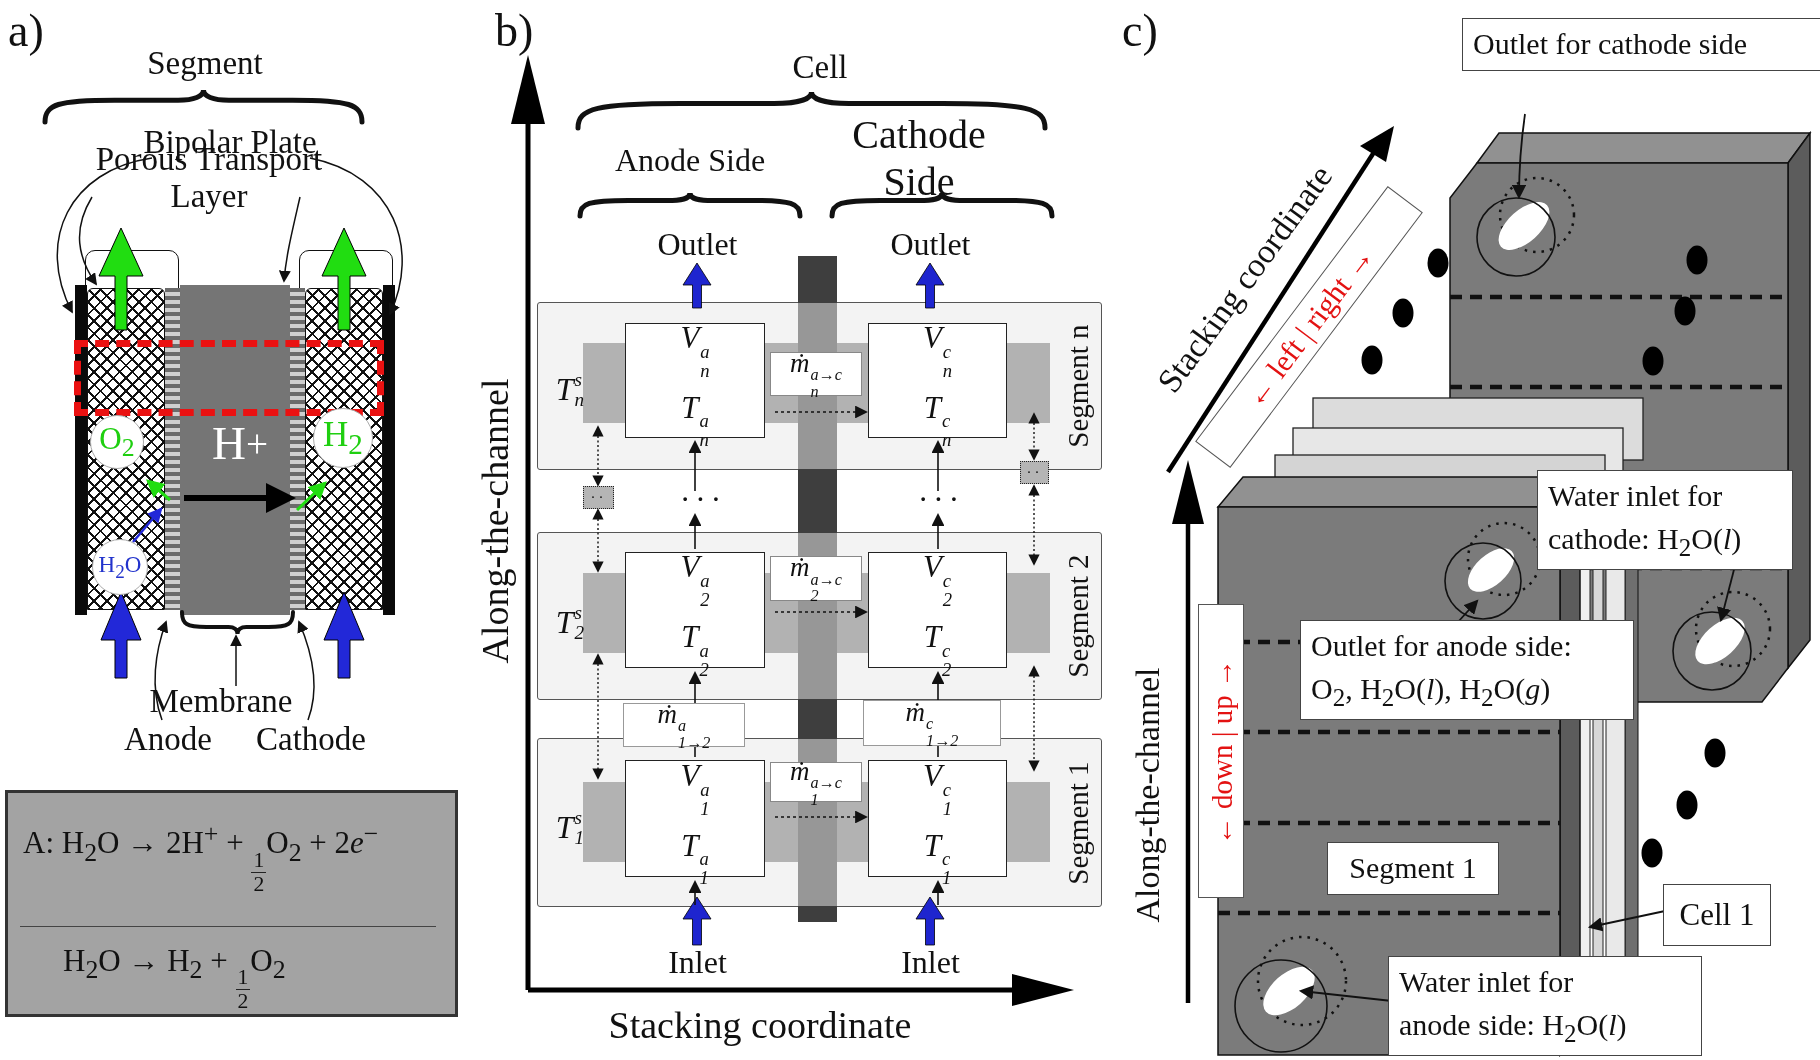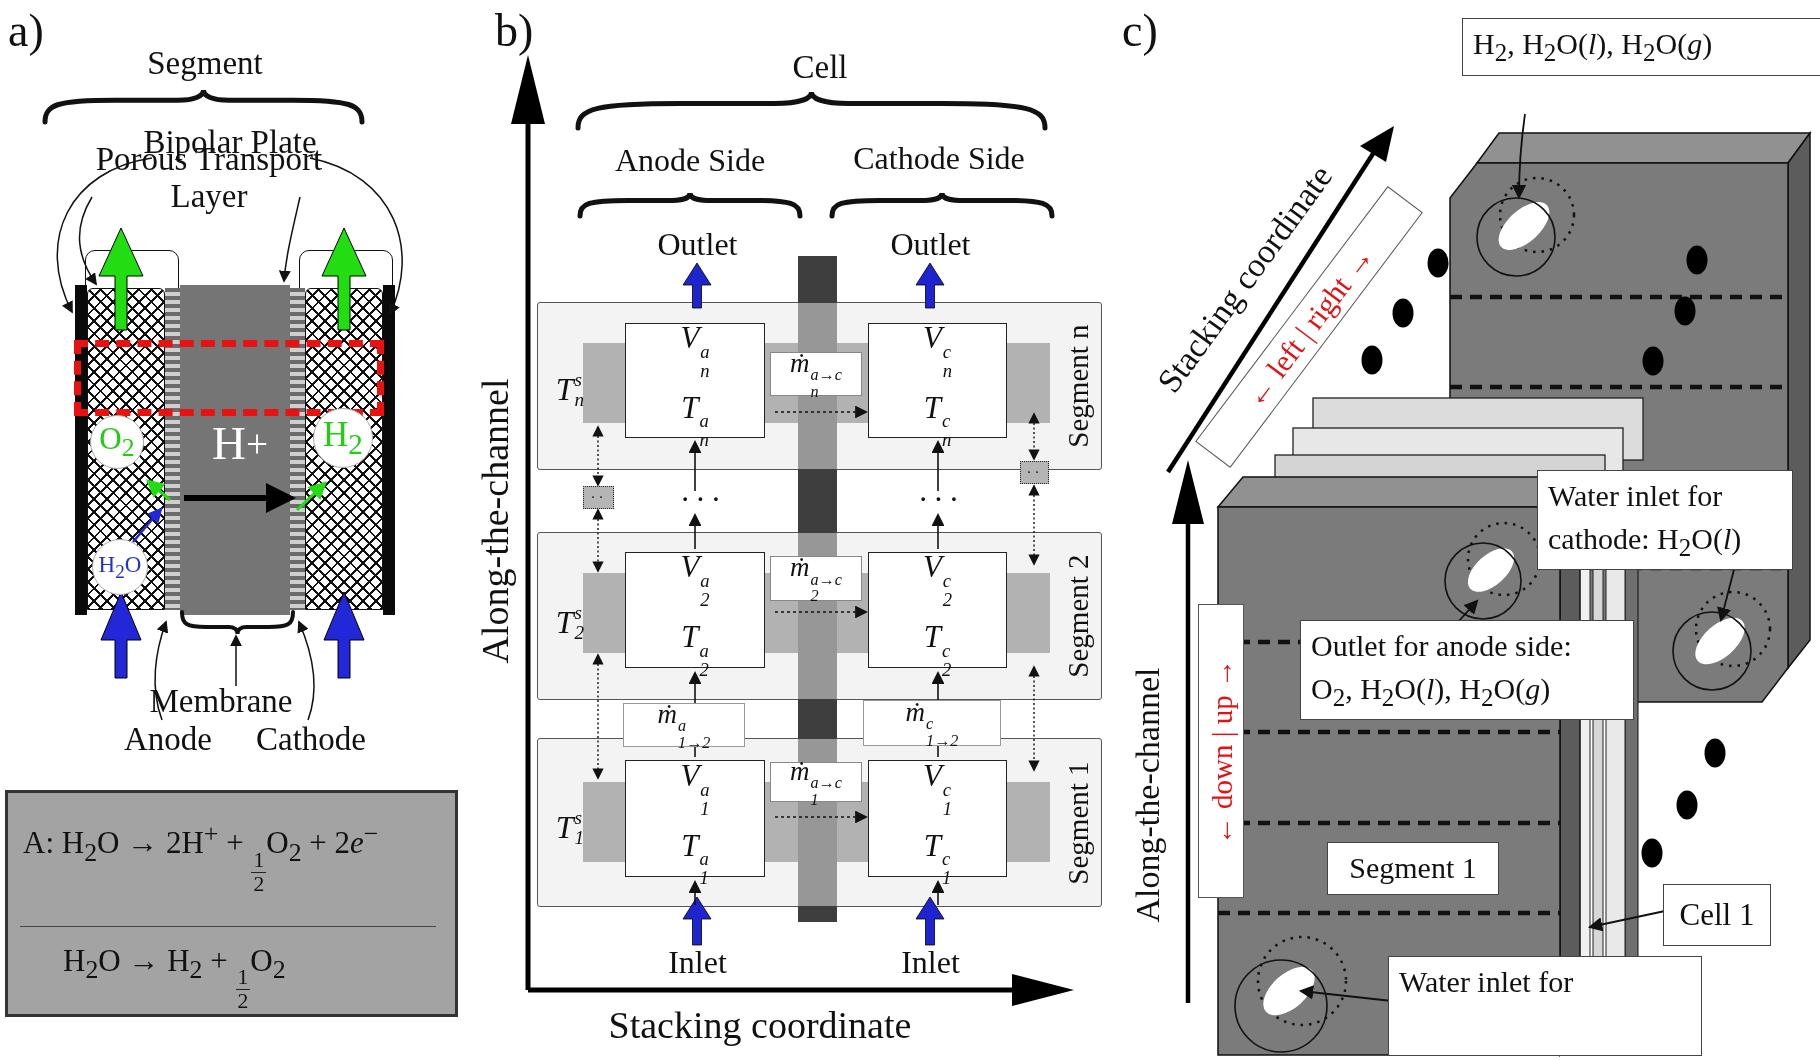--- a/index.html
+++ b/index.html
@@ -381,6 +381,7 @@
 </div>
 
 <div class="callout" style="left:1462px;top:18px;width:360px">
+  <div>Outlet for cathode side</div>
   <div>H<sub>2</sub>, H<sub>2</sub>O(<i>l</i>), H<sub>2</sub>O(<i>g</i>)</div>
 </div>
 <div class="callout" style="left:1537px;top:470px;width:256px">

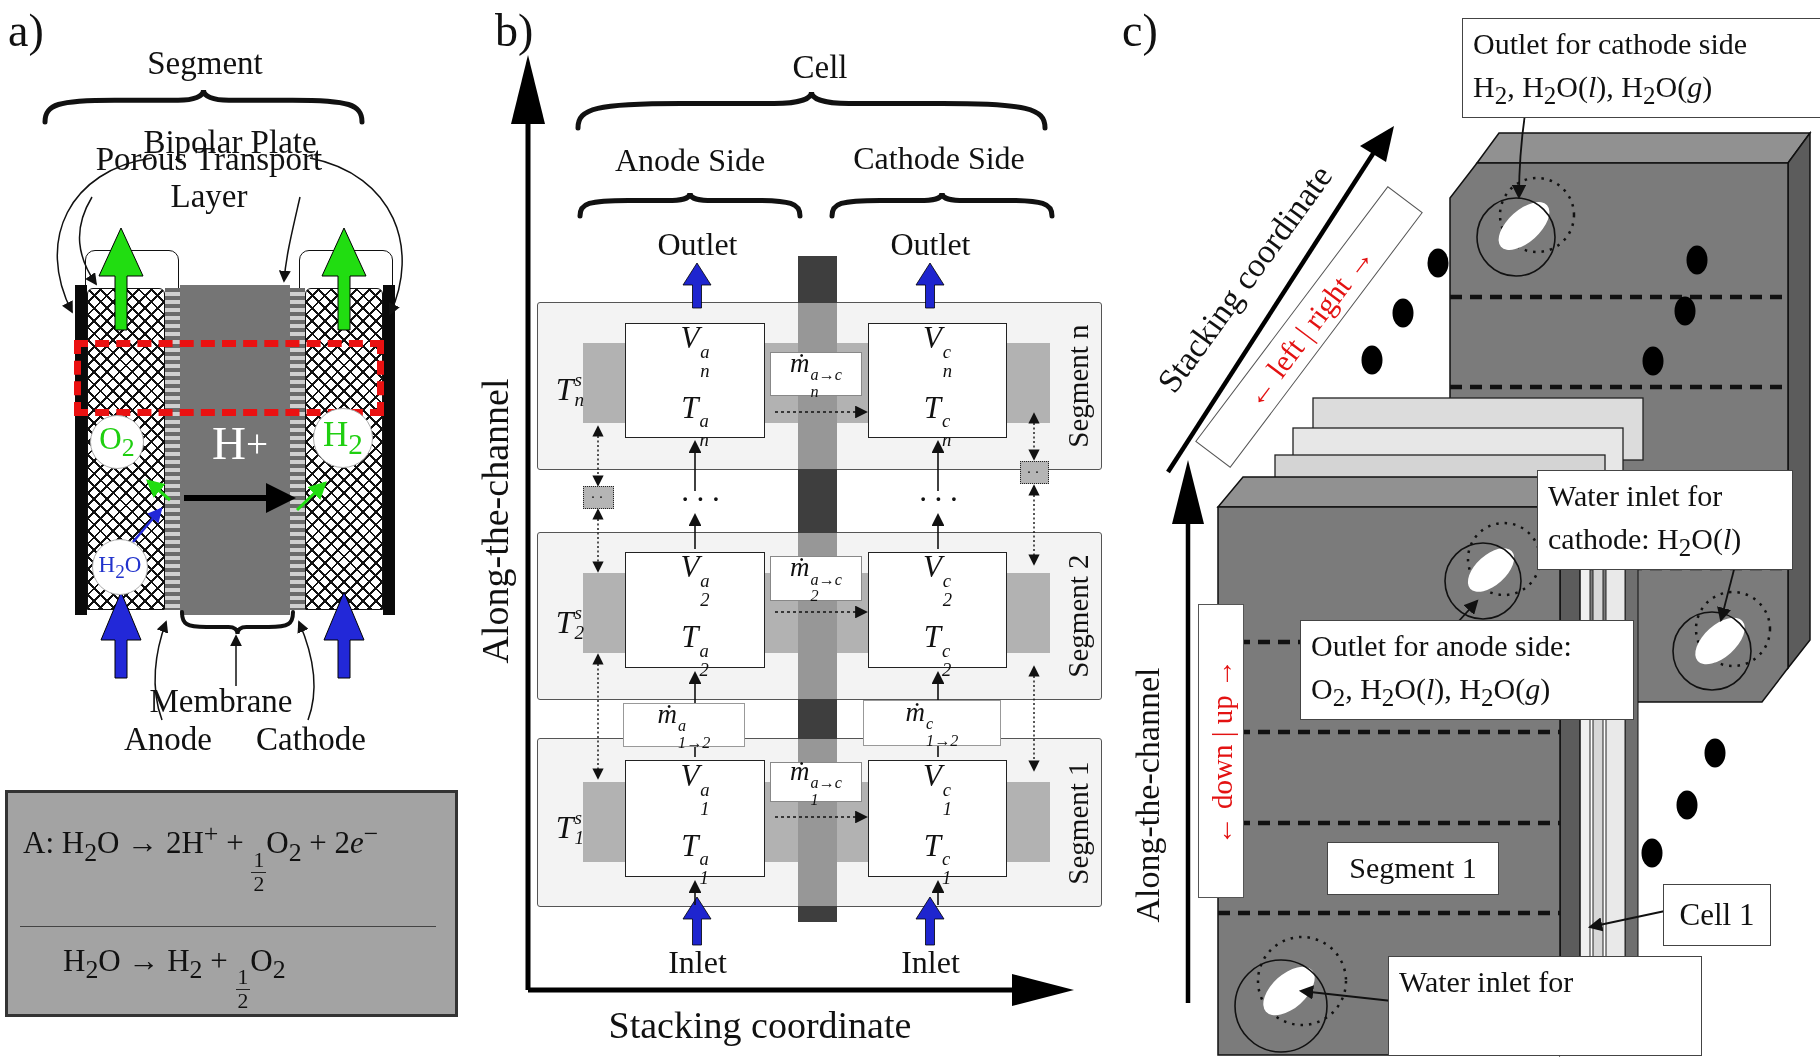--- a/index.html
+++ b/index.html
@@ -382,7 +382,6 @@
 
 <div class="callout" style="left:1462px;top:18px;width:360px">
   <div>Outlet for cathode side</div>
-  <div>H<sub>2</sub>, H<sub>2</sub>O(<i>l</i>), H<sub>2</sub>O(<i>g</i>)</div>
 </div>
 <div class="callout" style="left:1537px;top:470px;width:256px">
   <div>Water inlet for</div>

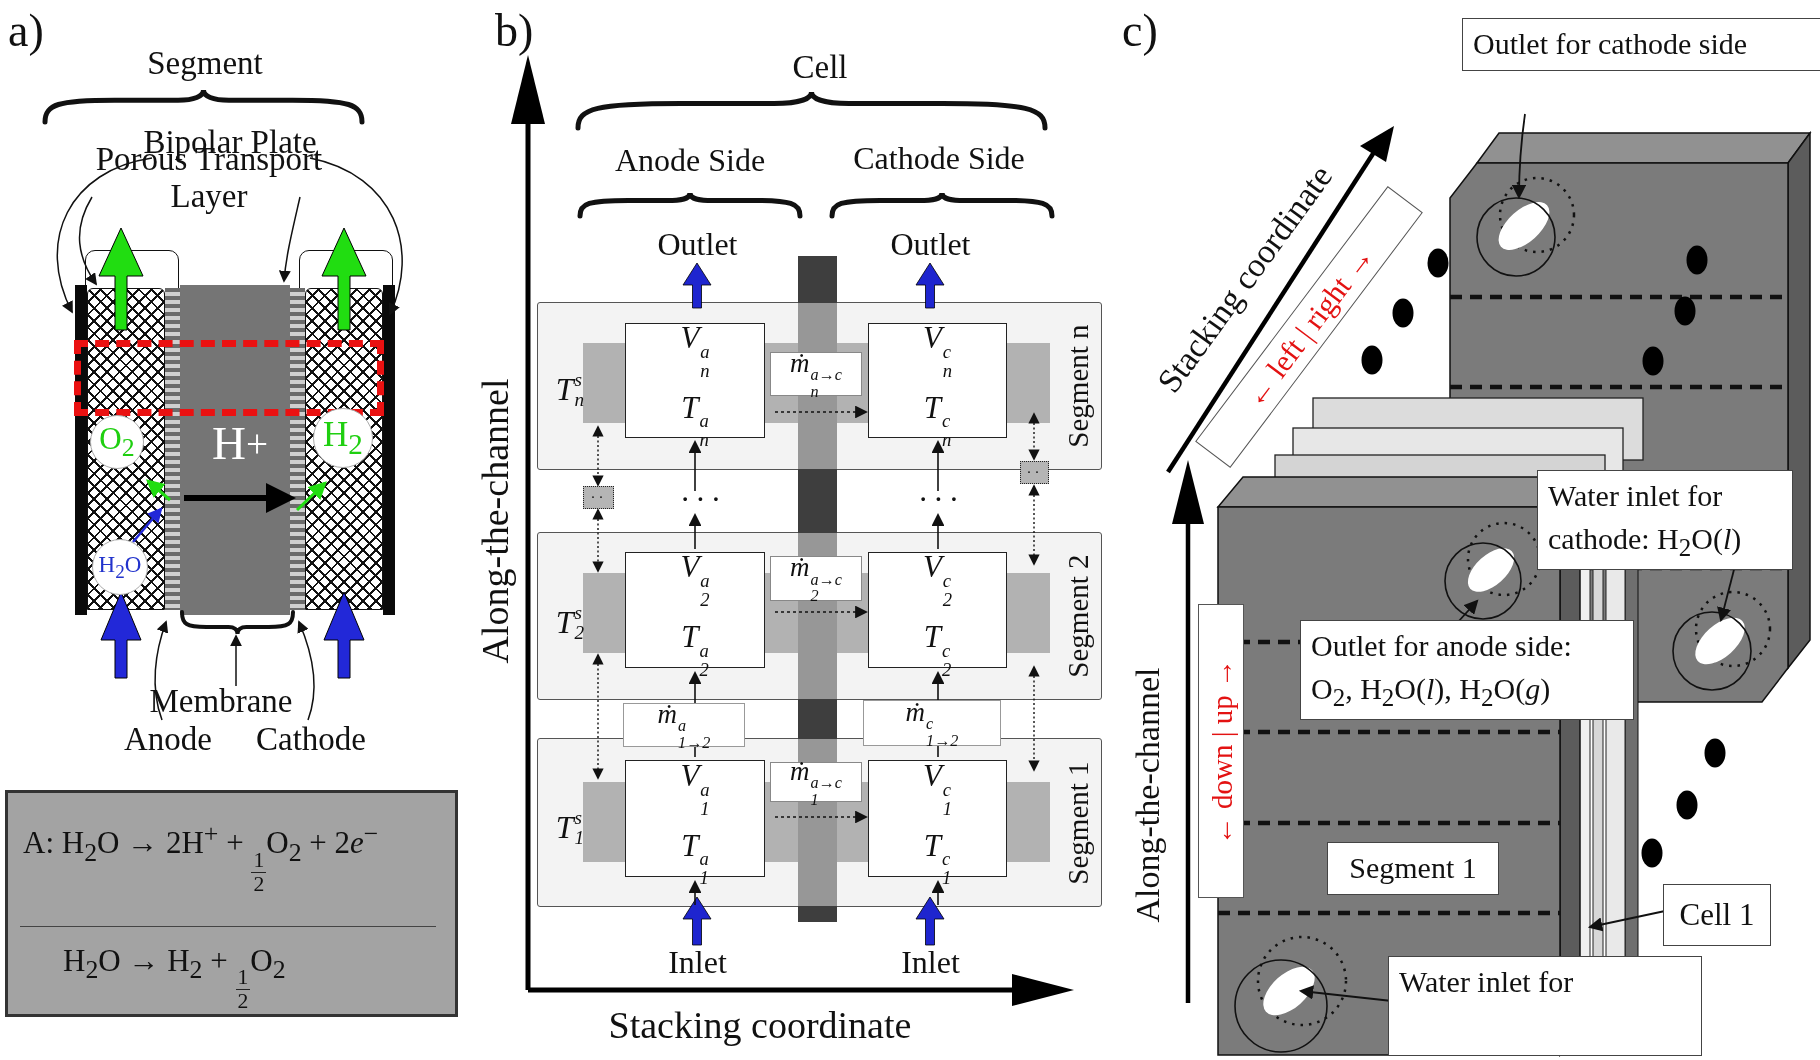--- a/index.html
+++ b/index.html
@@ -119,7 +119,7 @@
   <div class="abs" style="left:55px;top:4px;font-size:46px;z-index:6">b)</div>
   <div class="abs ctr" style="left:338px;top:48px;width:84px;height:38px;font-size:33px;z-index:6">Cell</div>
   <div class="abs ctr" style="left:152px;top:142px;width:196px;height:36px;font-size:32px;z-index:6">Anode Side</div>
-  <div class="abs ctr" style="left:396px;top:140px;width:206px;height:36px;font-size:32px;z-index:6">Cathode Side</div>
+  <div class="abs ctr" style="left:376px;top:140px;width:206px;height:36px;font-size:40px;z-index:6">Cathode Side</div>
   <div class="abs ctr" style="left:205px;top:226px;width:105px;height:36px;font-size:32px;z-index:6">Outlet</div>
   <div class="abs ctr" style="left:438px;top:226px;width:105px;height:36px;font-size:32px;z-index:6">Outlet</div>
   <div class="abs ctr" style="left:205px;top:944px;width:105px;height:36px;font-size:32px;z-index:6">Inlet</div>

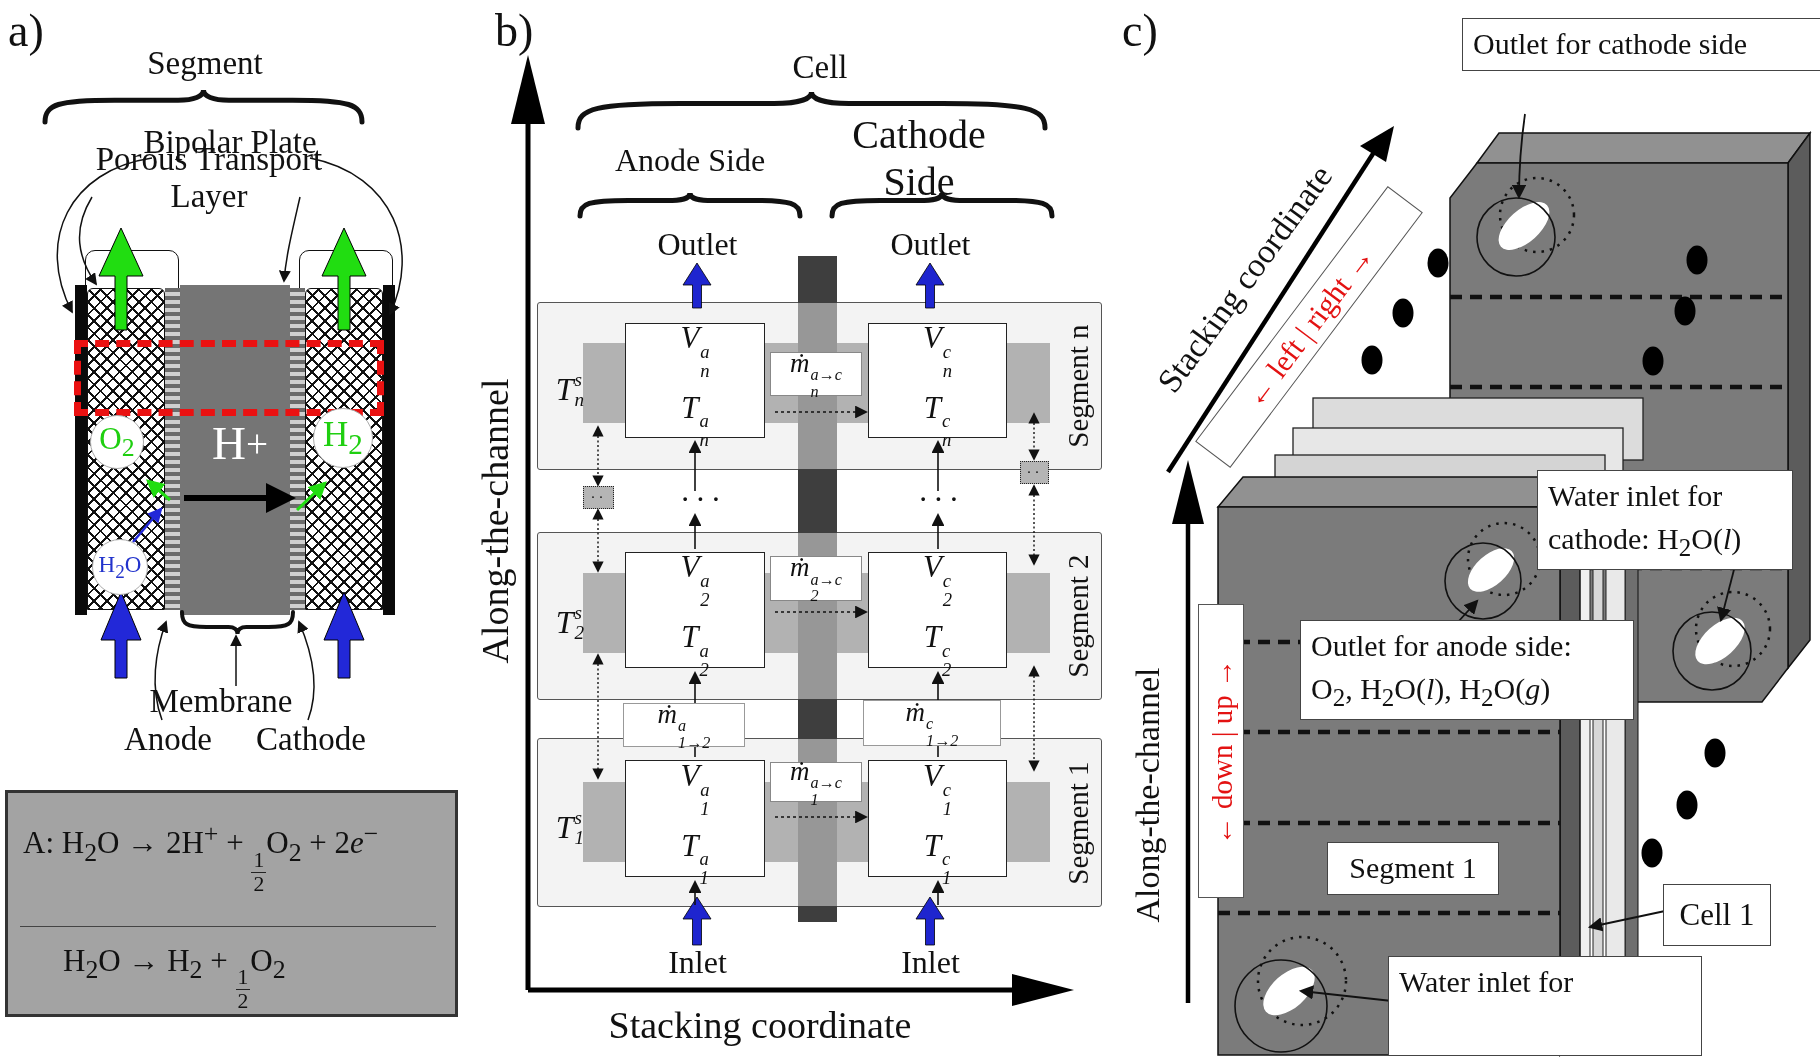--- a/index.html
+++ b/index.html
@@ -396,6 +396,7 @@
 </div>
 <div class="callout" style="left:1388px;top:956px;width:314px;height:100px">
   <div>Water inlet for</div>
+  <div>anode side: H<sub>2</sub>O(<i>l</i>)</div>
 </div>
 <div class="callout ctr" style="left:1327px;top:842px;width:172px;height:53px;padding:0">
   <span style="font-size:30px">Segment 1</span>

